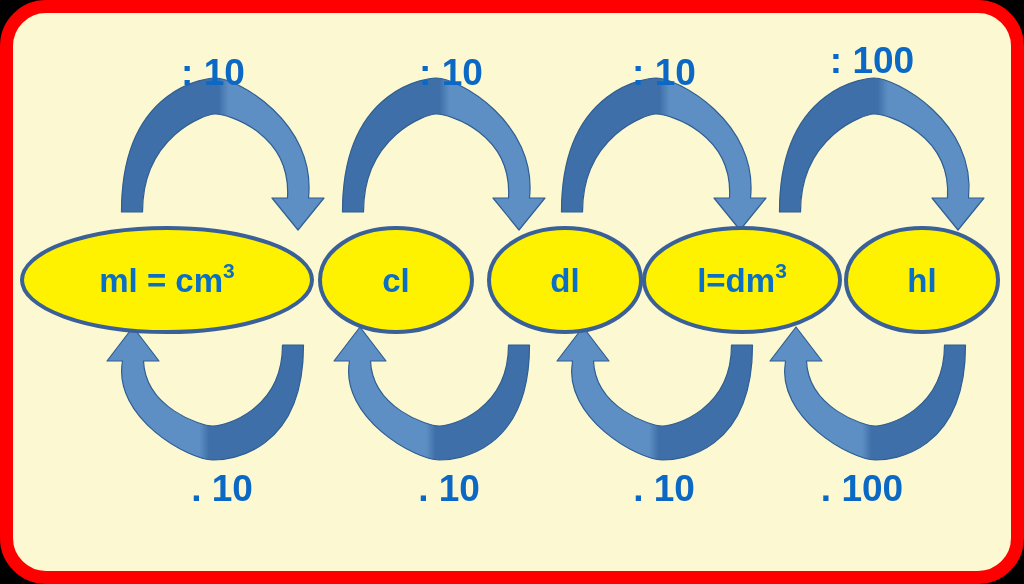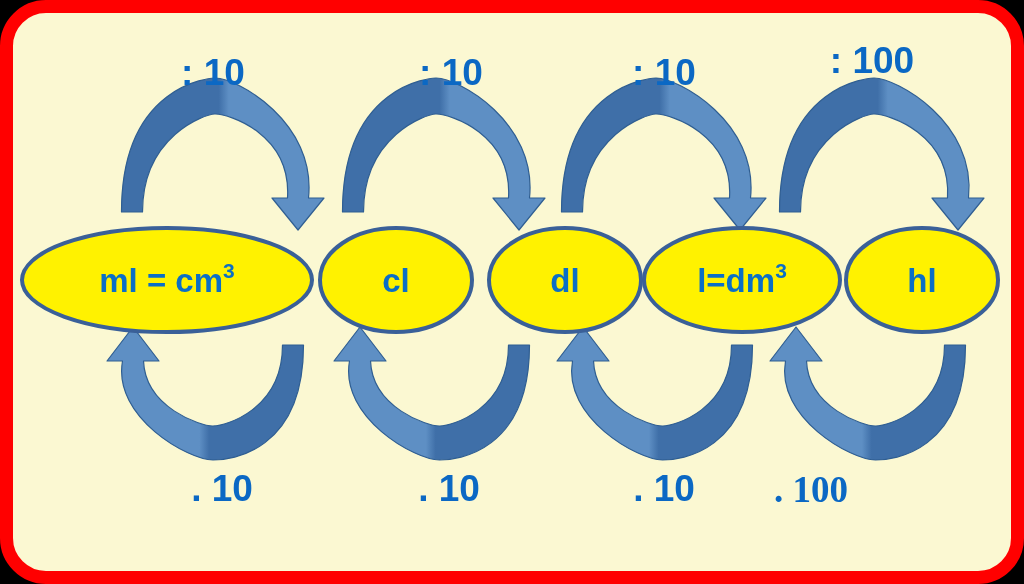--- a/index.html
+++ b/index.html
@@ -91,7 +91,7 @@
         <div class="lbl" style="left: 222px; top: 468px;">. 10</div>
         <div class="lbl" style="left: 449px; top: 468px;">. 10</div>
         <div class="lbl" style="left: 664px; top: 468px;">. 10</div>
-        <div class="lbl" style="left: 811px; top: 468px; font-family: Liberation Serif, serif;">. 100</div>
+        <div class="lbl" style="left: 862px; top: 468px;">. 100</div>
       </div>
   </div>
 </div>

